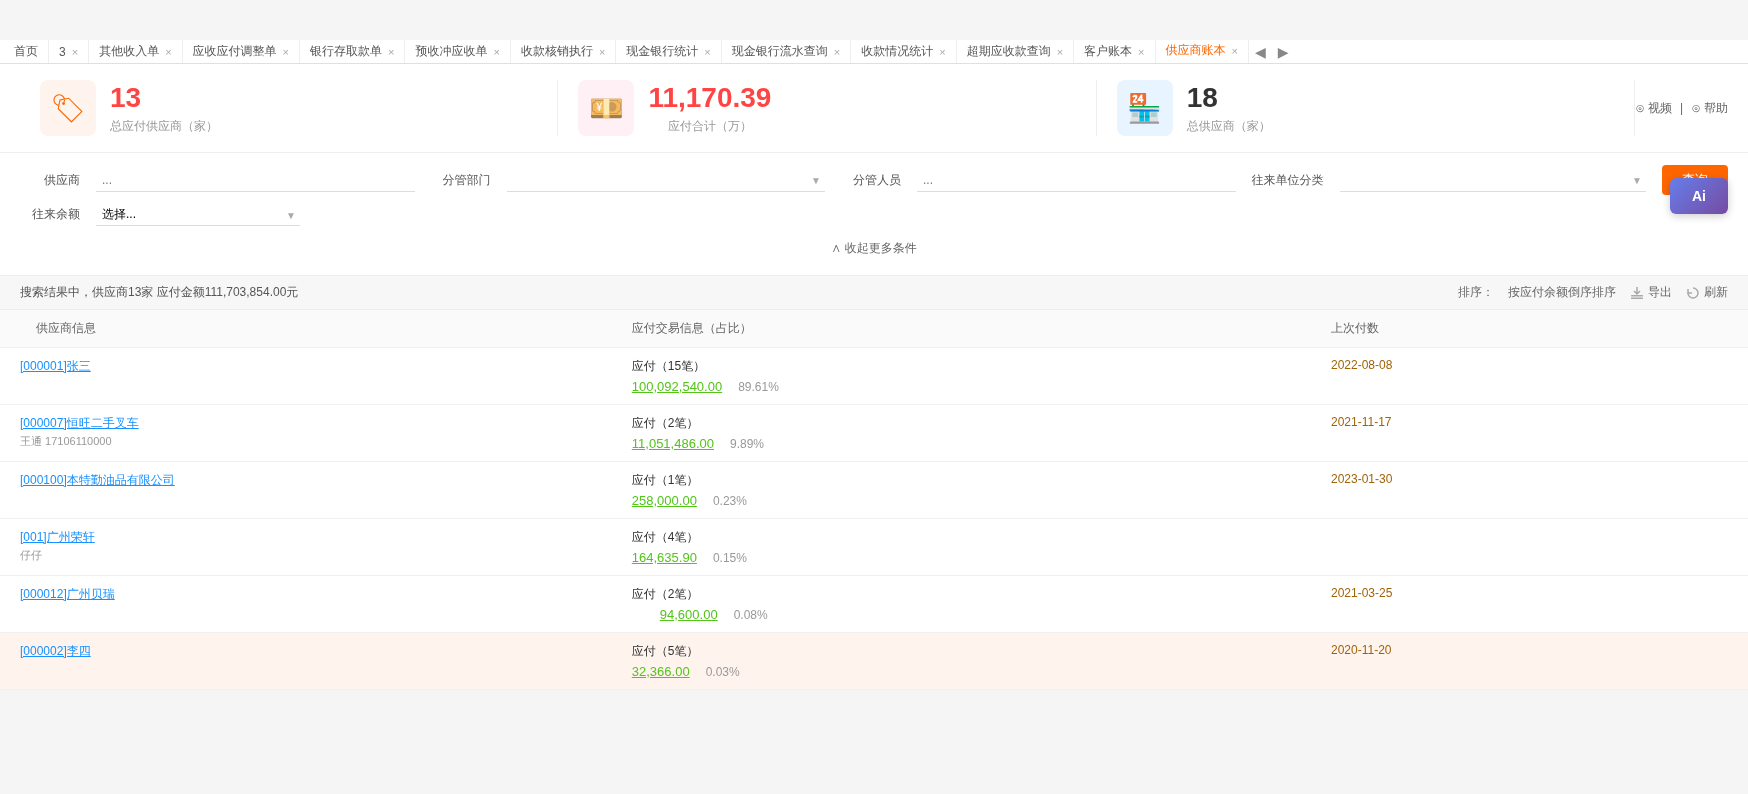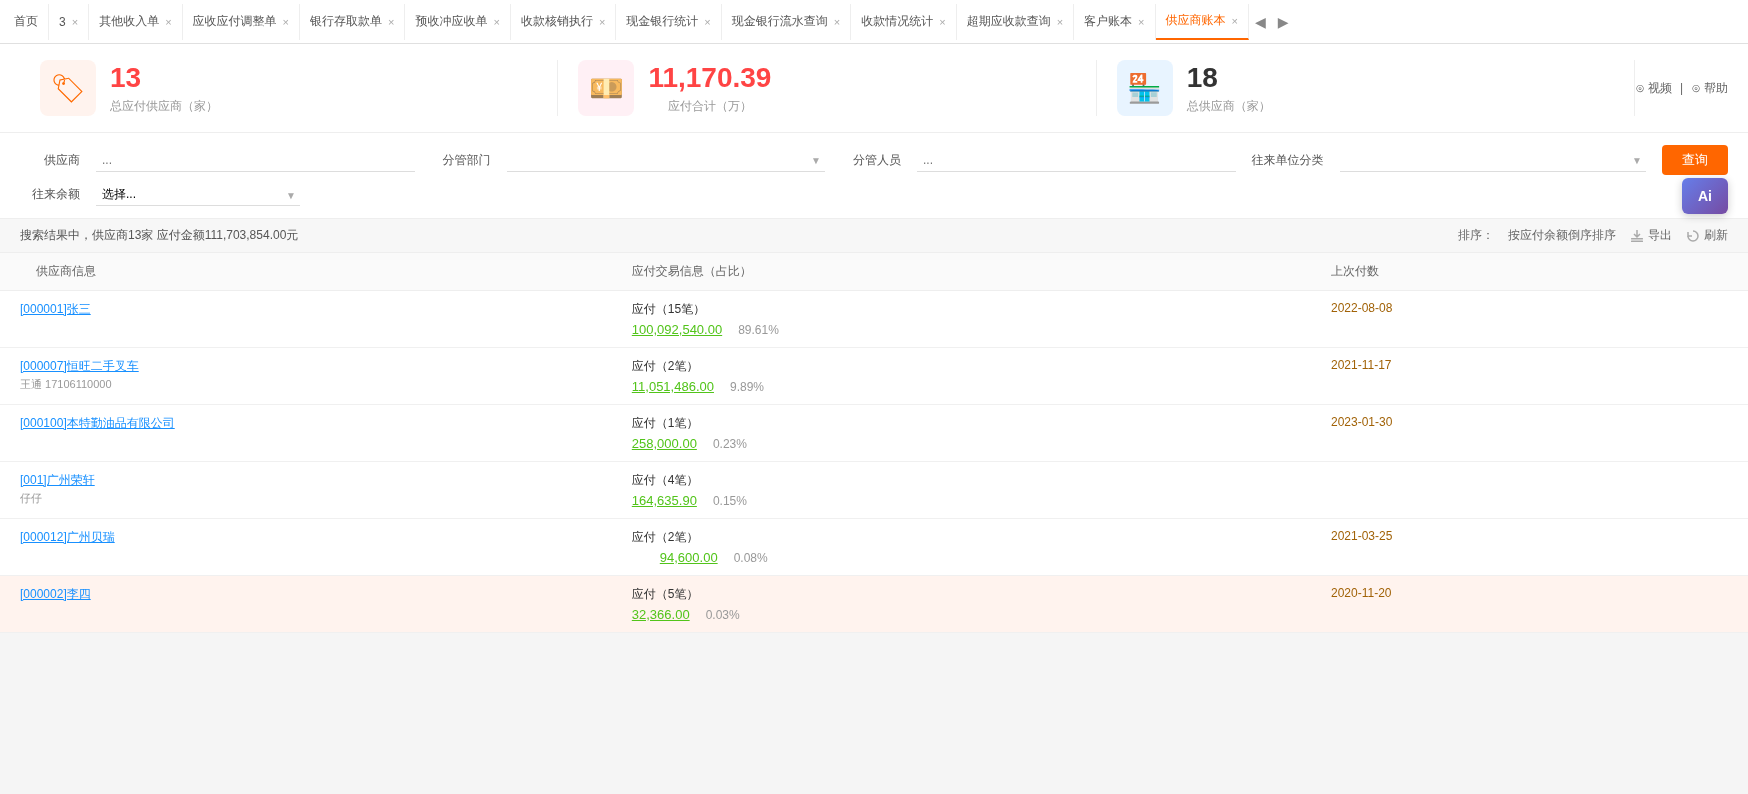--- a/index.html
+++ b/index.html
@@ -8,7 +8,7 @@
     
     .top-nav {
       display: flex; align-items: center; background: #fff; border-bottom: 1px solid #e0e0e0;
-      height: 44px; padding: 0 4px; overflow: hidden;
+      height: 24px; padding: 0 4px; overflow: hidden; margin-top: 40px;
     }
     .nav-tab {
       display: inline-flex; align-items: center; padding: 0 10px; height: 36px;

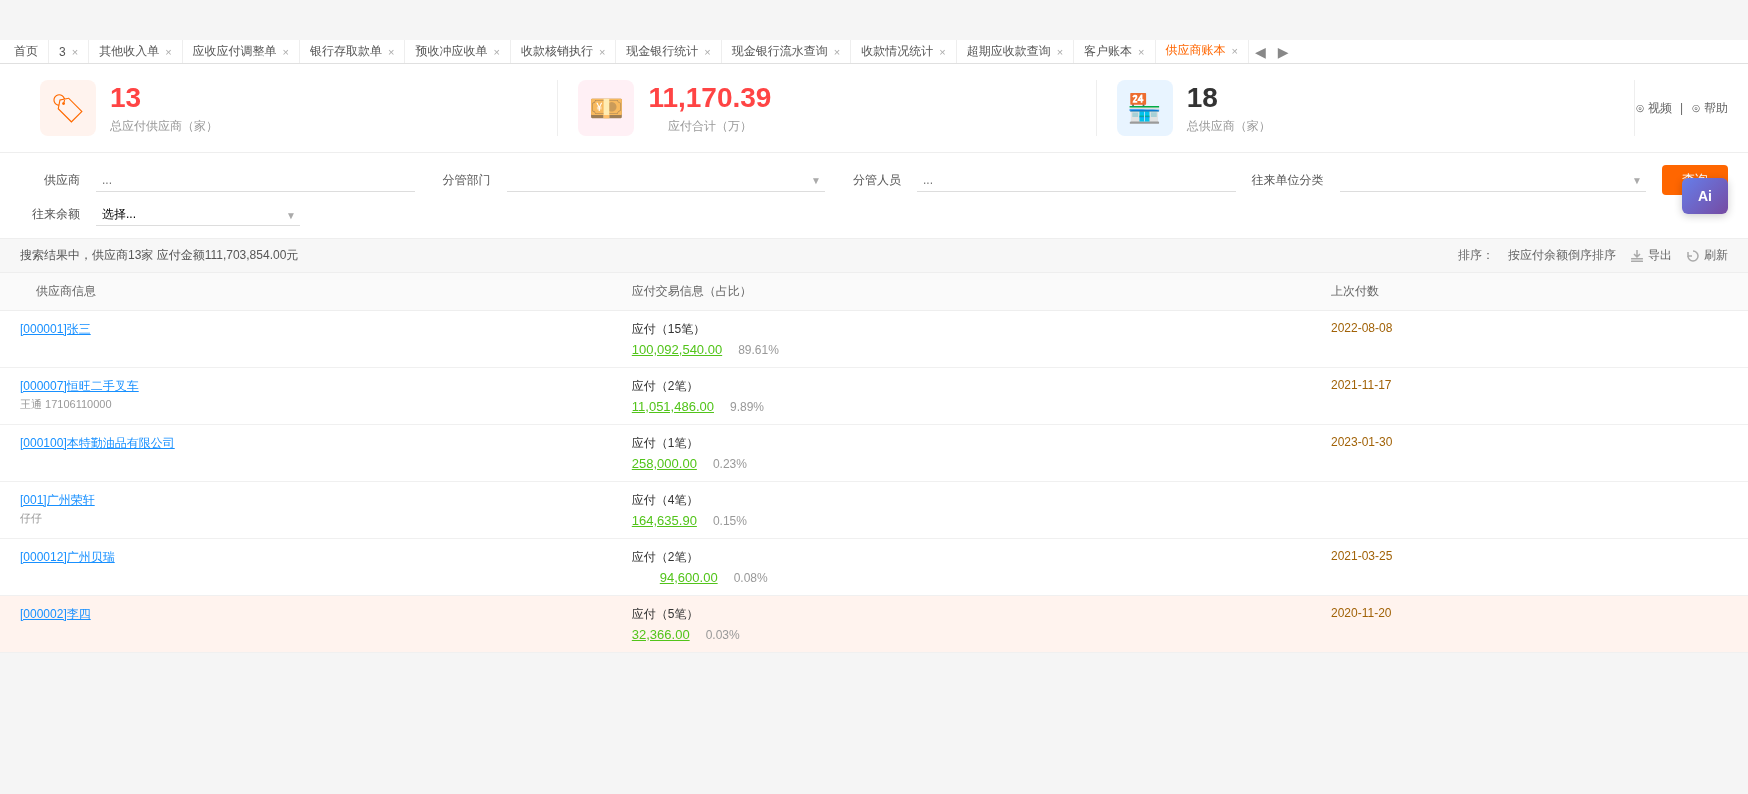--- a/index.html
+++ b/index.html
@@ -108,7 +108,7 @@
     .ai-btn {
       position: fixed; right: 20px; top: 178px;
       background: linear-gradient(135deg, #667eea 0%, #764ba2 100%);
-      color: #fff; border: none; border-radius: 6px; padding: 10px 16px;
+      color: #fff; border: none; border-radius: 6px; padding: 10px 22px;
       font-size: 14px; font-weight: bold; cursor: pointer; z-index: 100;
       box-shadow: 0 2px 8px rgba(0,0,0,0.2);
     }

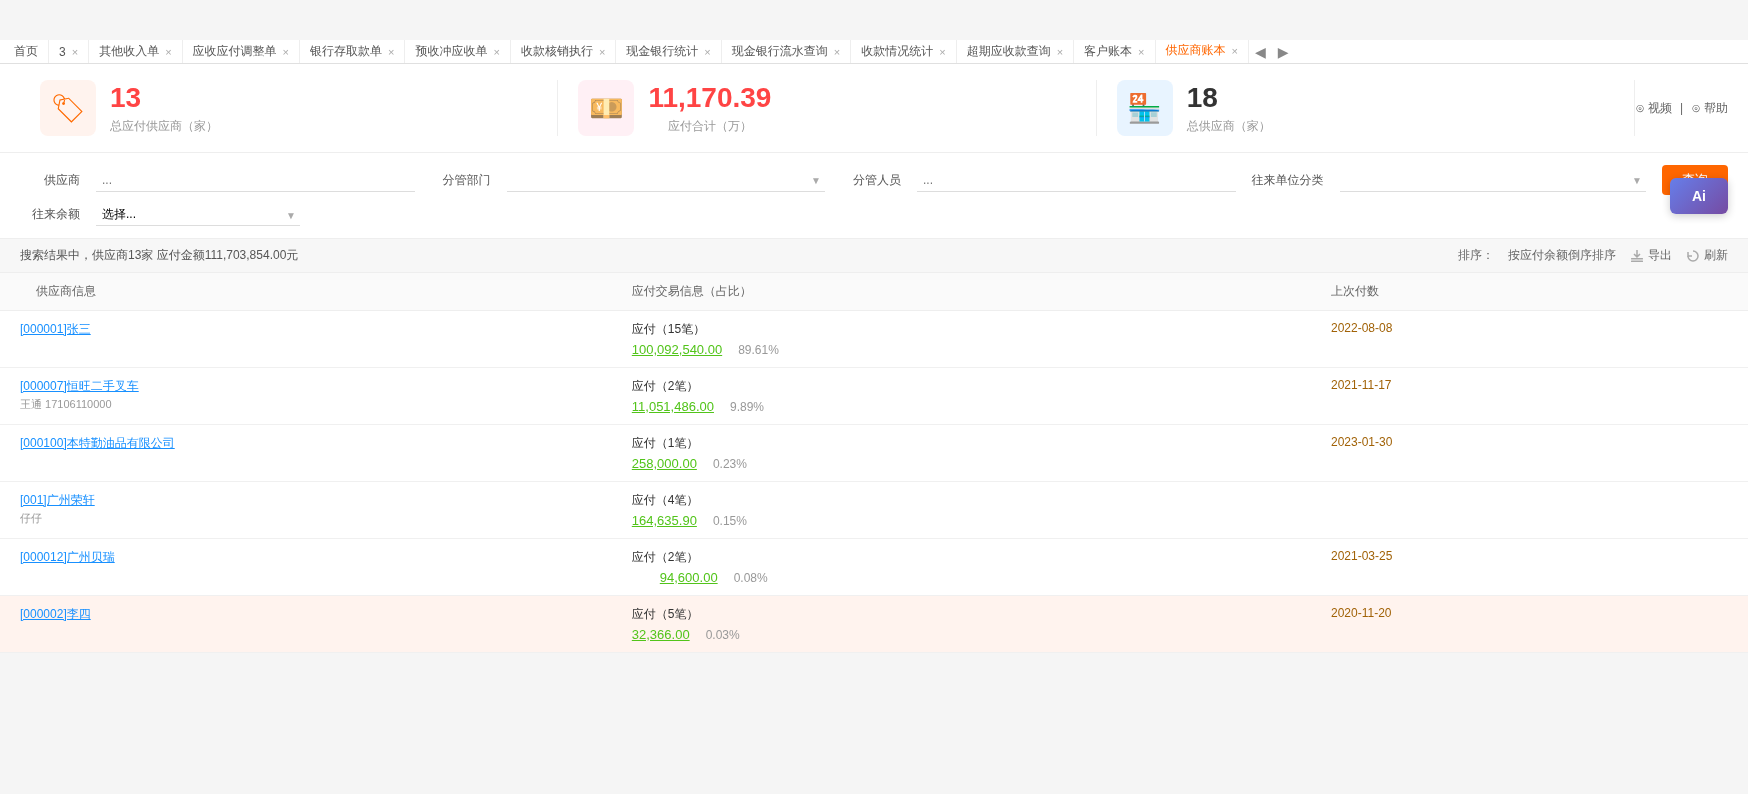--- a/index.html
+++ b/index.html
@@ -237,6 +237,9 @@
         <span class="arrow">▼</span>
       </div>
     </div>
+  </div>
+  <div class="collapse-bar">
+    ∧ <span>收起更多条件</span>
   </div>
 </div>
 

